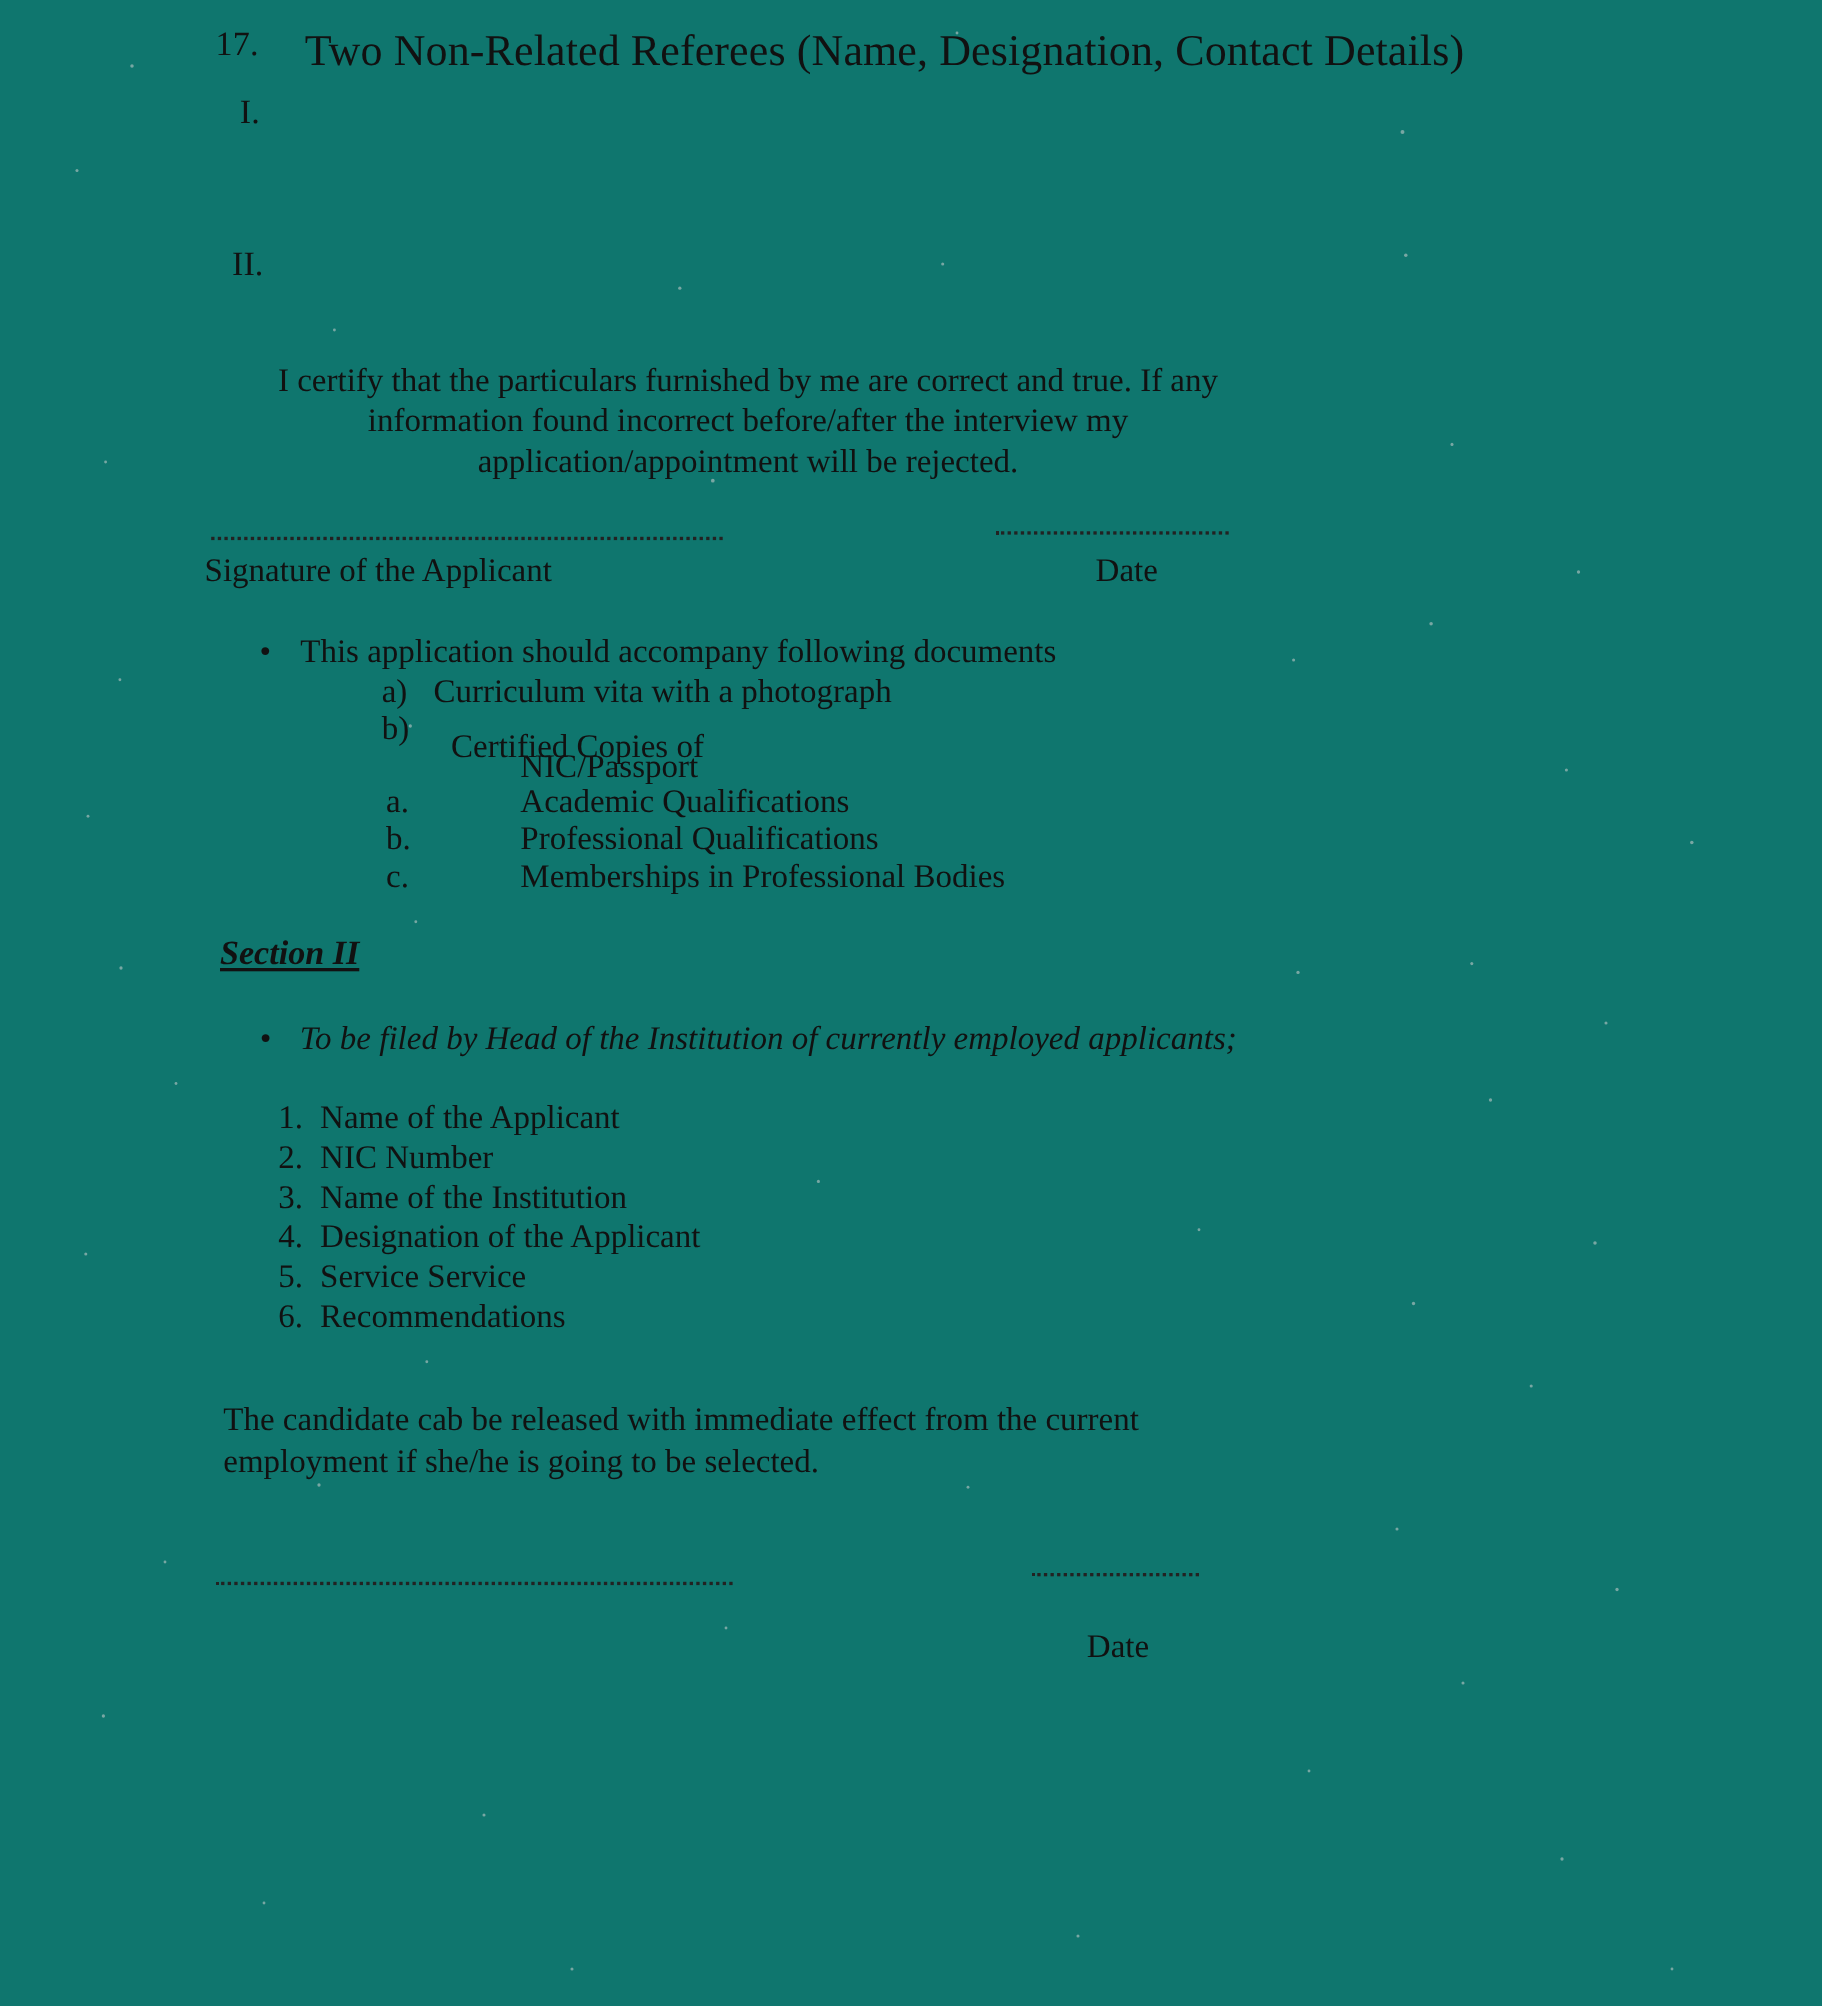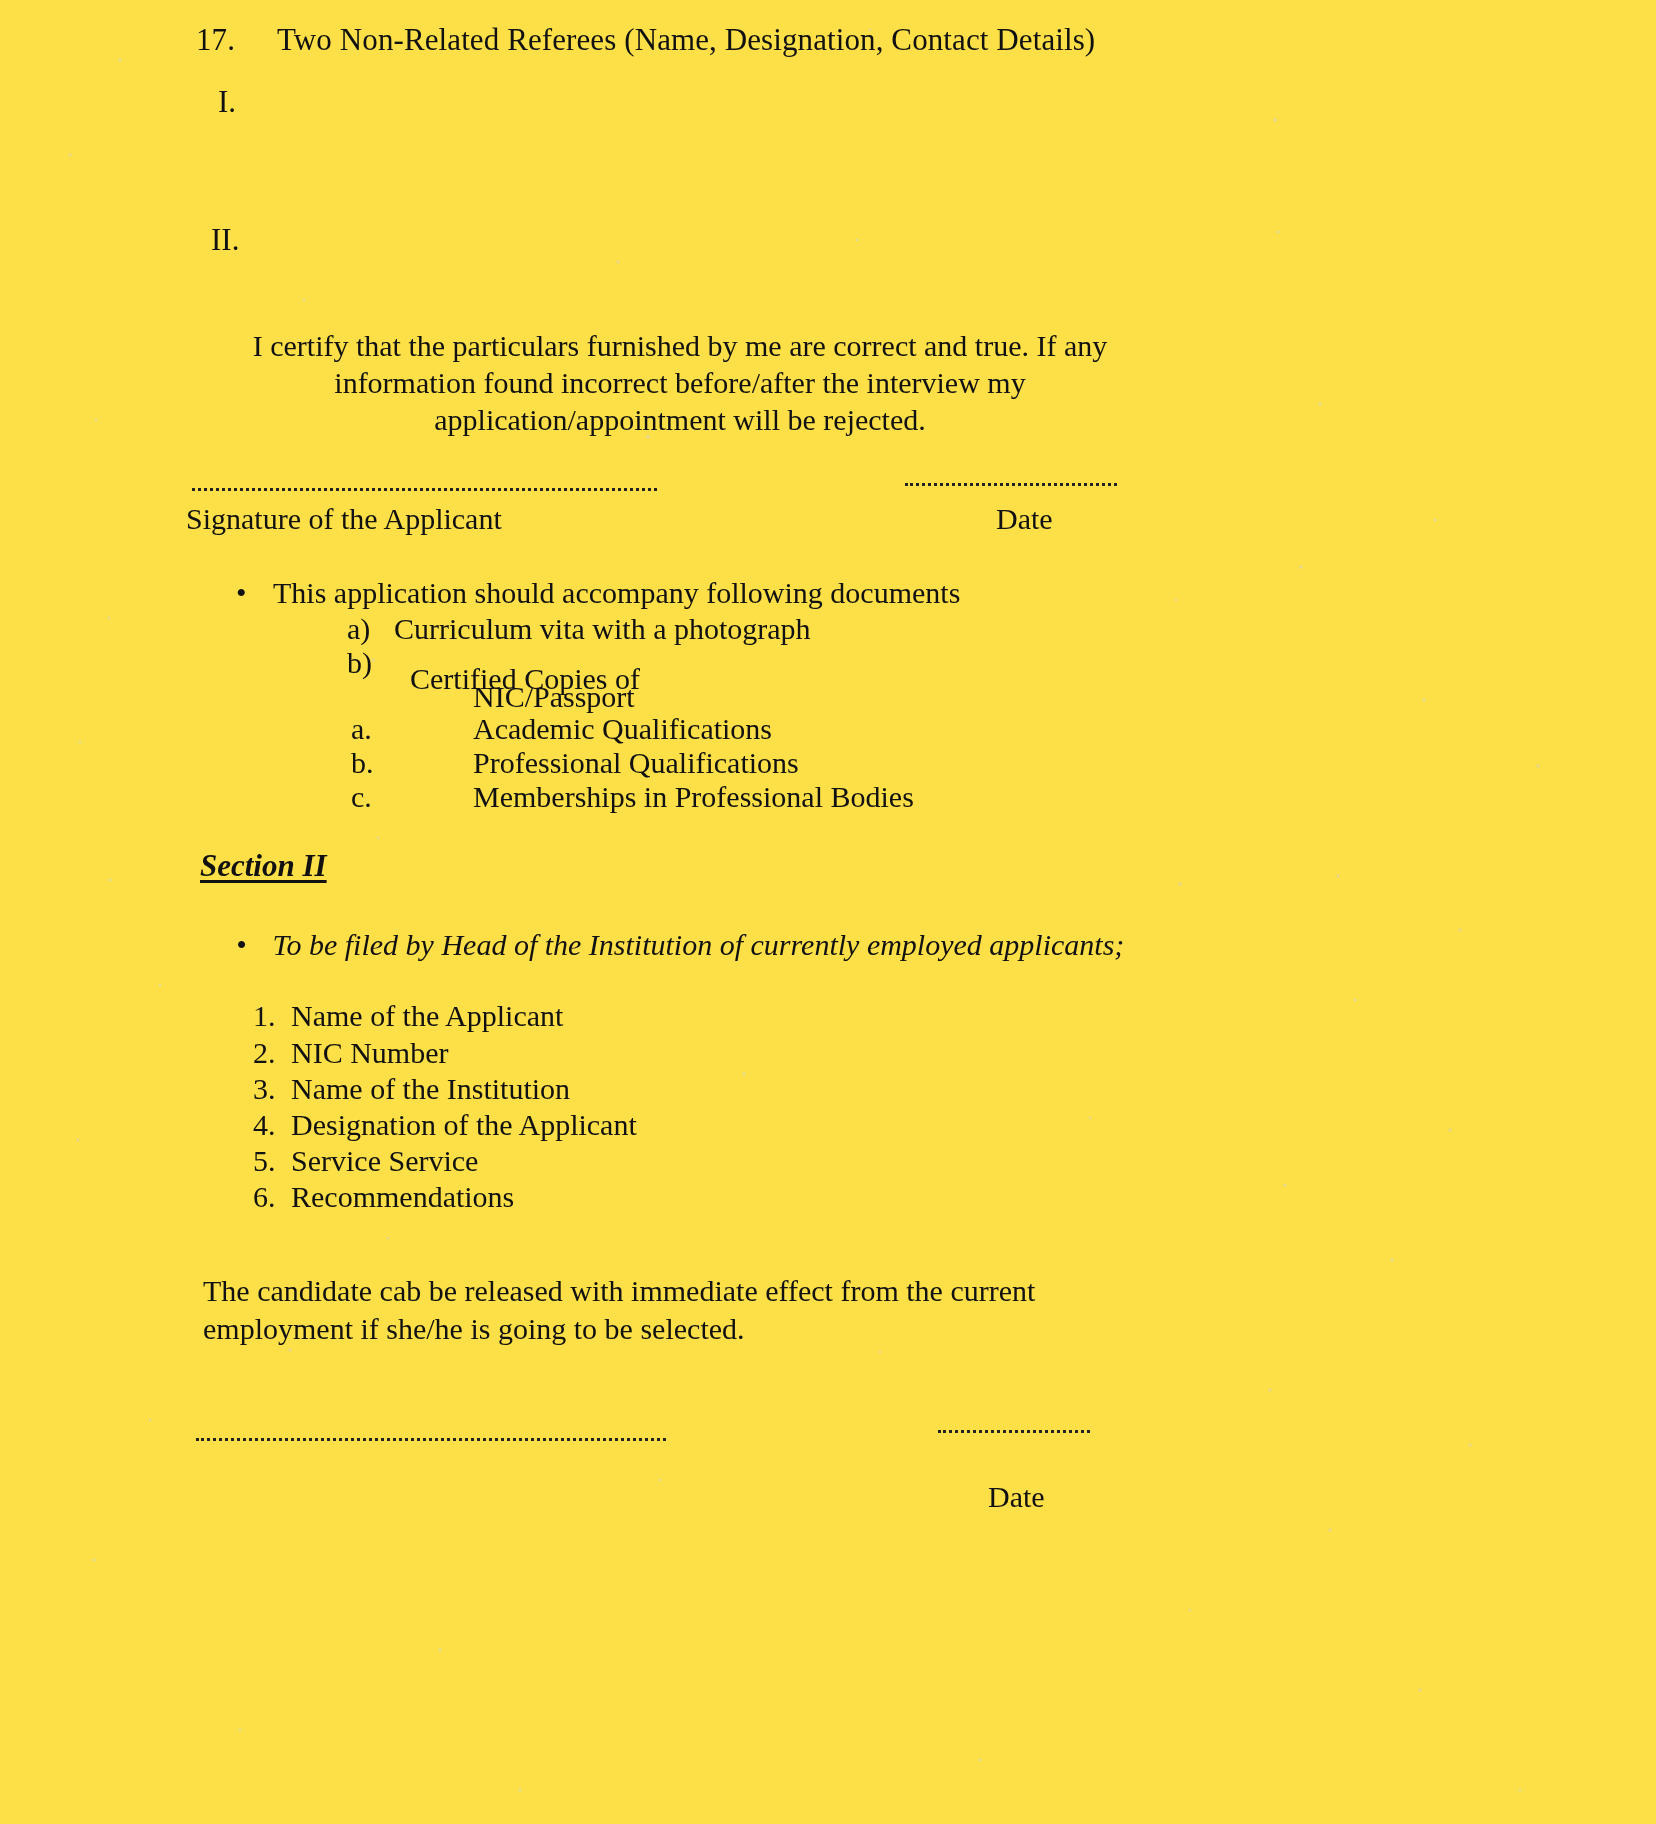--- a/index.html
+++ b/index.html
@@ -22,7 +22,7 @@
     left: 0; top: 0;
     width: 1656px;
     height: 1824px;
-    background: #fde047;
+    background: #0f766e;
   }
 
   

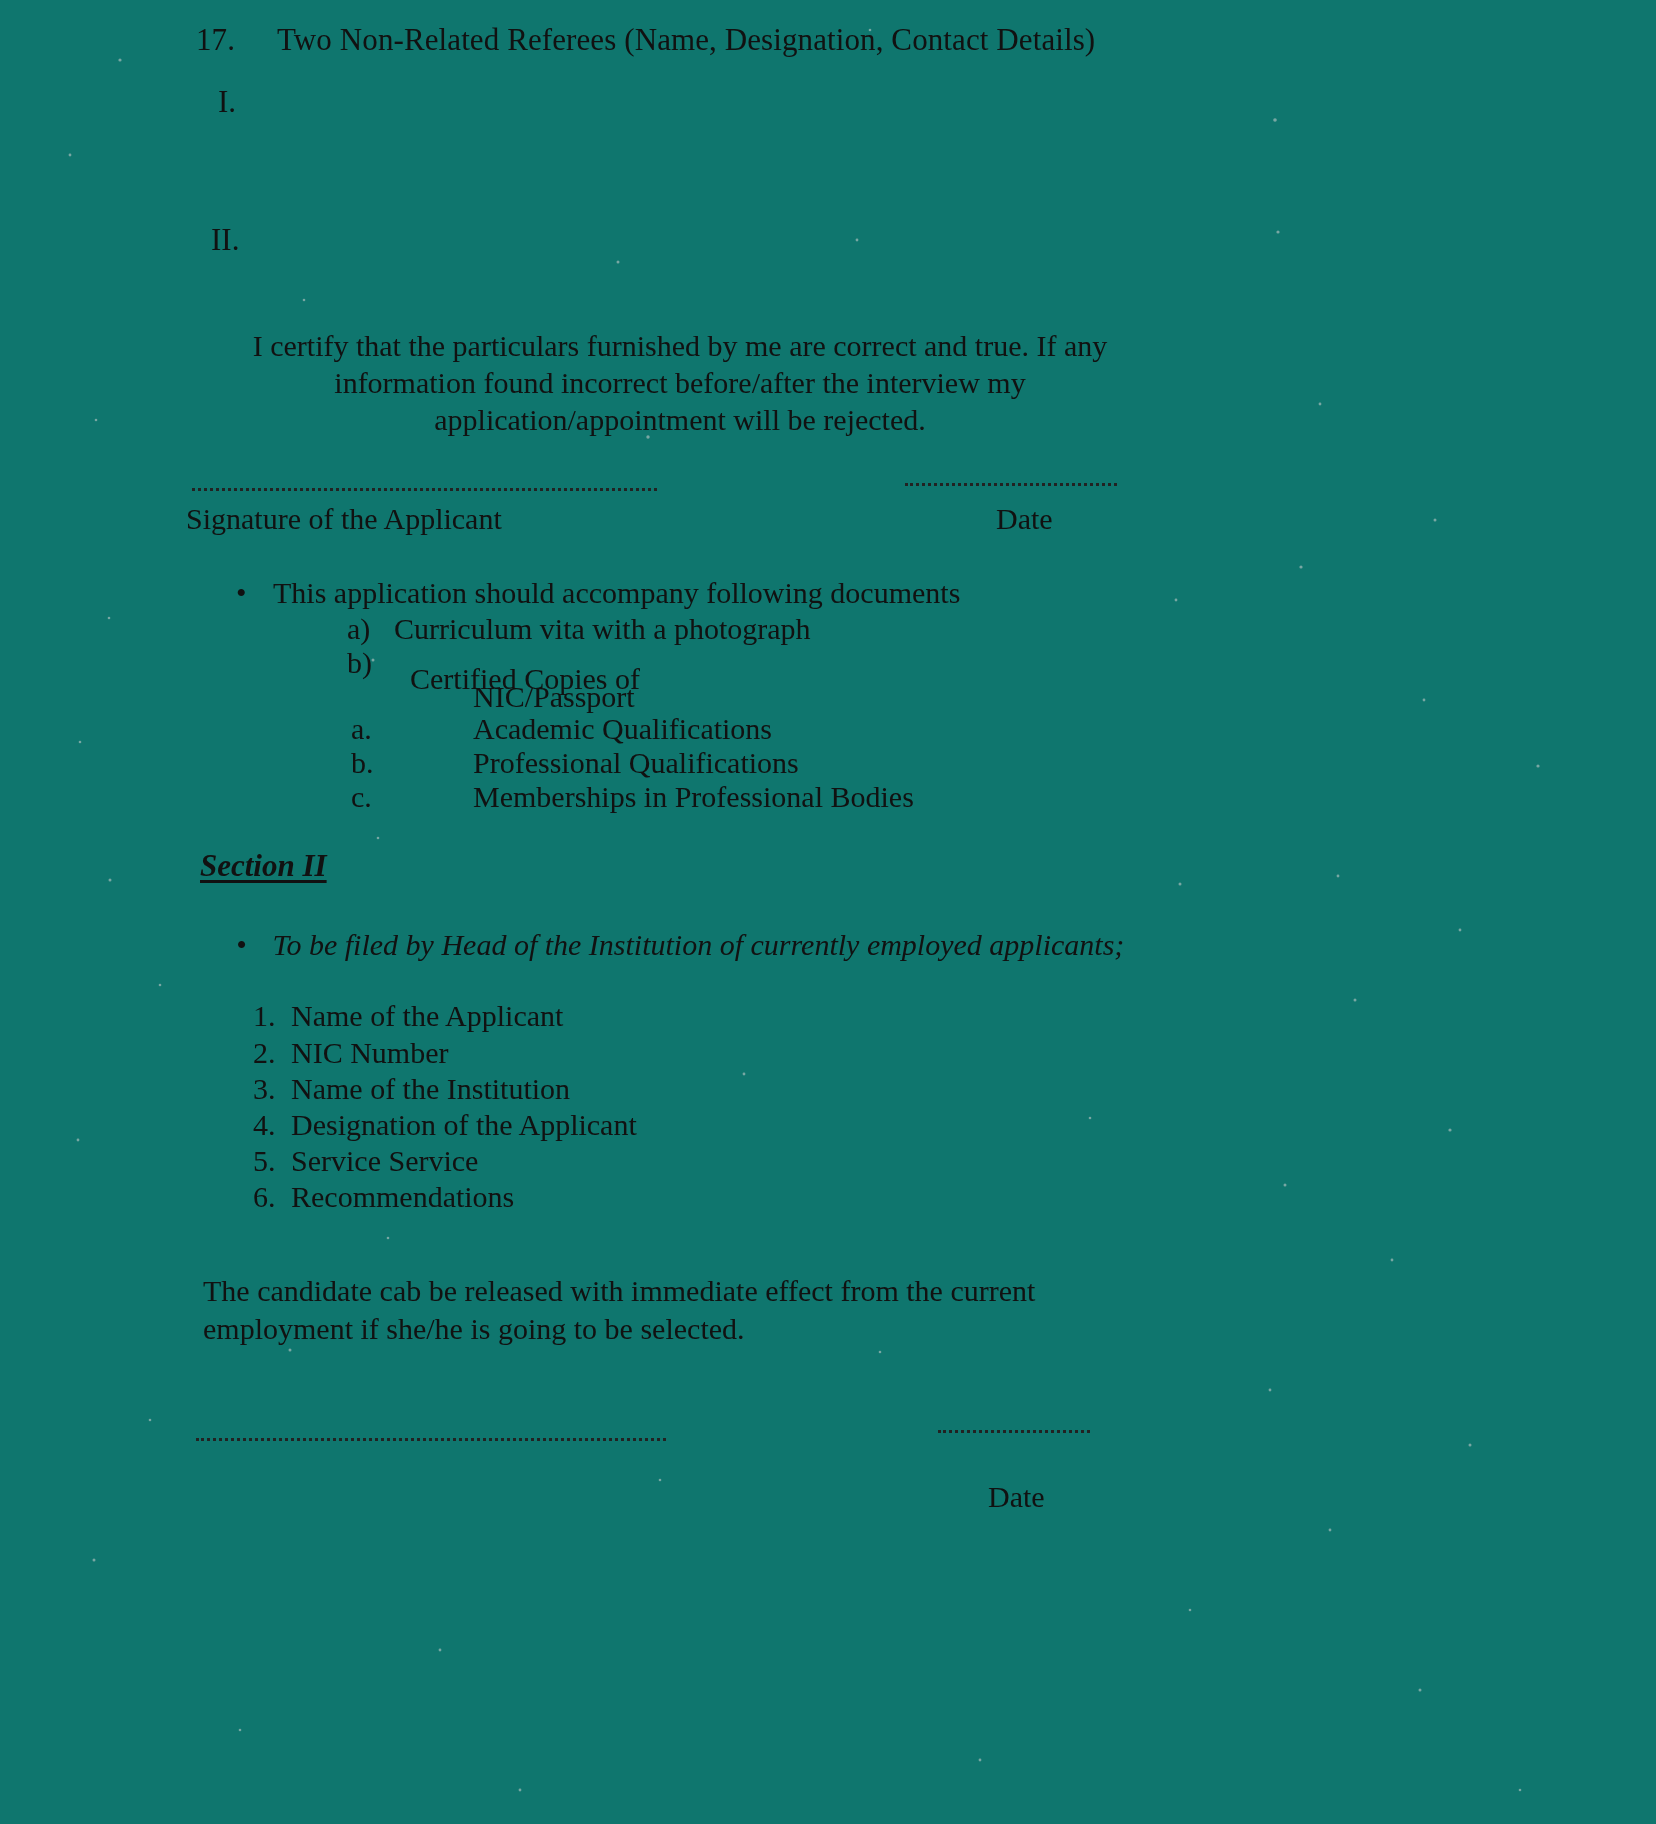--- a/index.html
+++ b/index.html
@@ -57,7 +57,7 @@
 
   
   #q17-num { left: 196px;  top: 22px; font-size: 31px; }
-  #q17-text { left: 277px; top: 22px; font-size: 31px; }
+  #q17-text { left: 277px; top: 22px; font-size: 40px; }
 
   #ref-i  { left: 218px; top: 84px;  font-size: 31px; }
   #ref-ii { left: 211px; top: 222px; font-size: 31px; }

